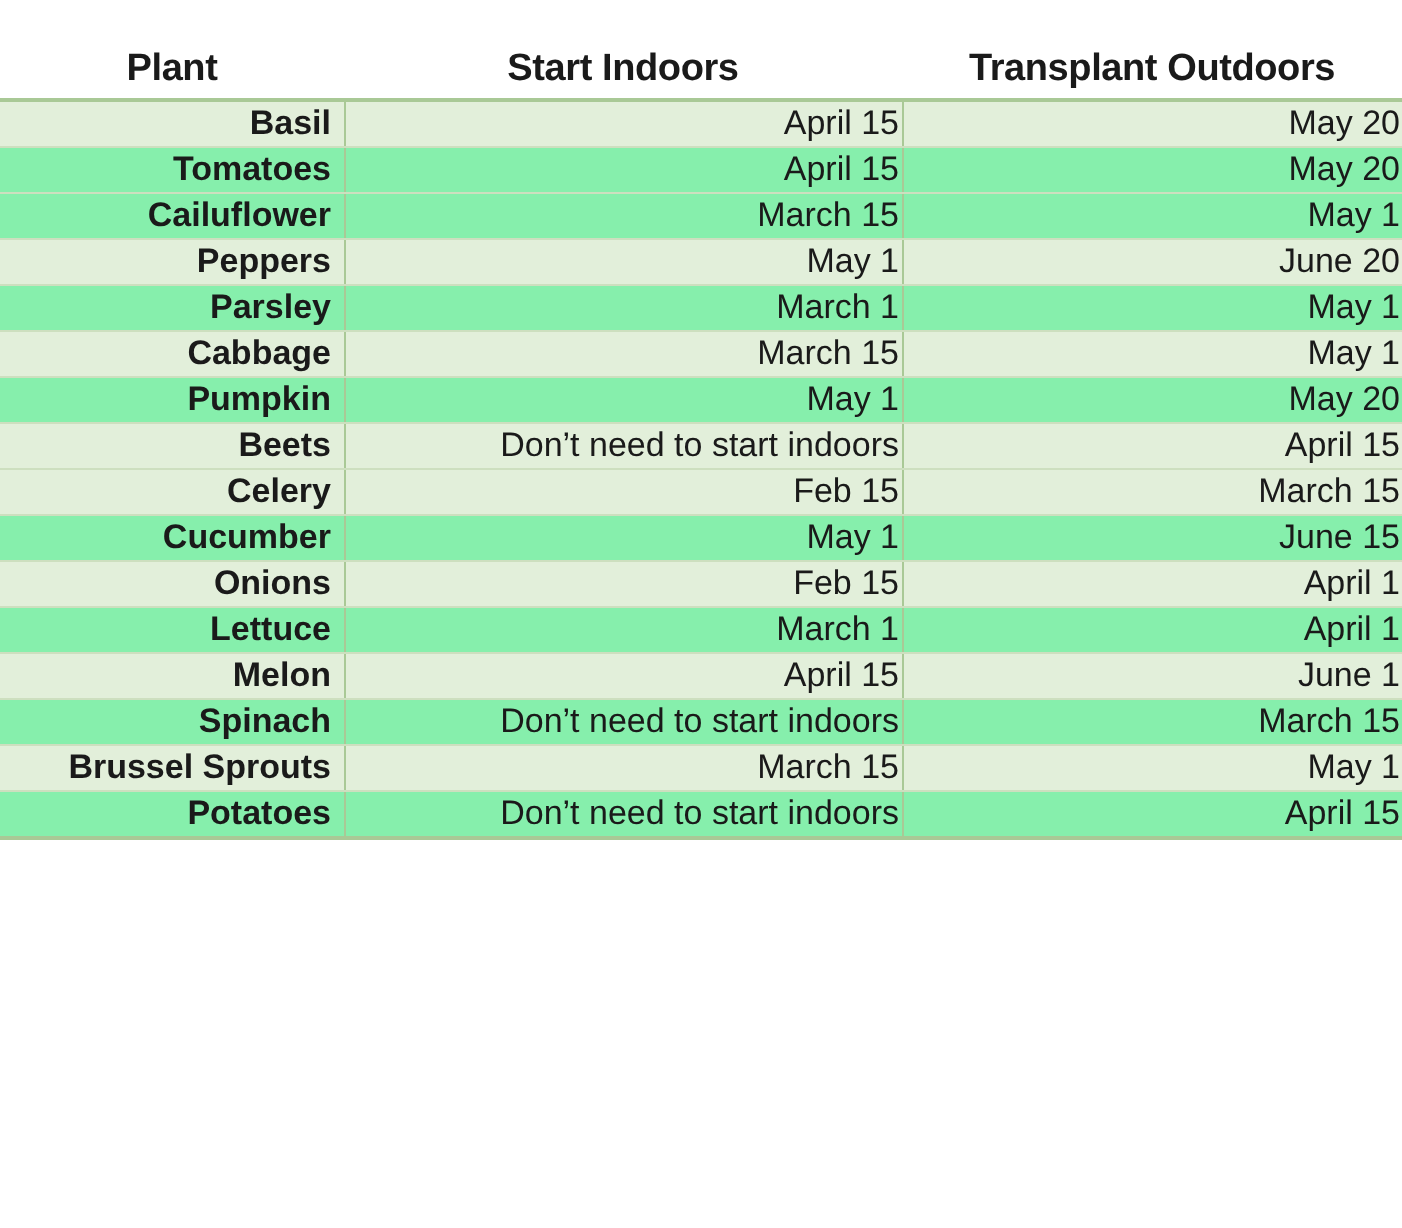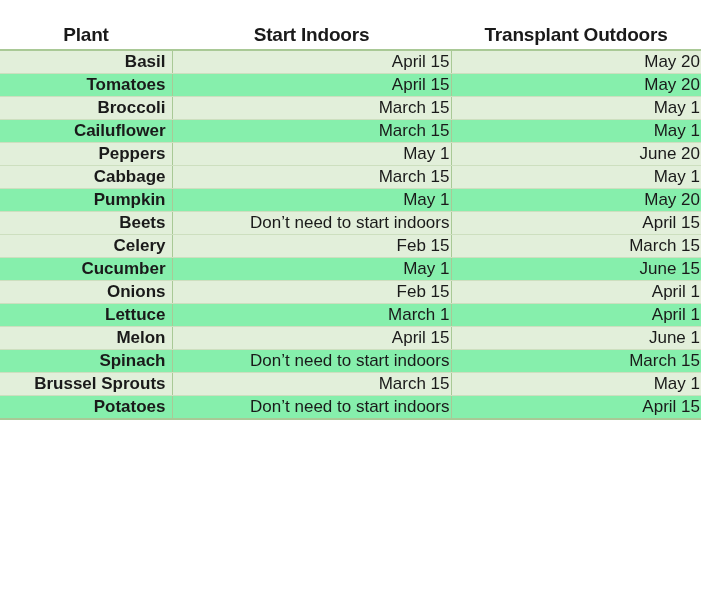--- a/index.html
+++ b/index.html
@@ -98,11 +98,6 @@
         <td class="cell-date cell-indoors">April 15</td>
         <td class="cell-date cell-outdoors">May 20</td>
       </tr>
-      <tr class="shaded">
-        <td class="cell-plant">Broccoli</td>
-        <td class="cell-date cell-indoors">March 15</td>
-        <td class="cell-date cell-outdoors">May 1</td>
-      </tr>
       <tr class="plain">
         <td class="cell-plant">Cailuflower</td>
         <td class="cell-date cell-indoors">March 15</td>

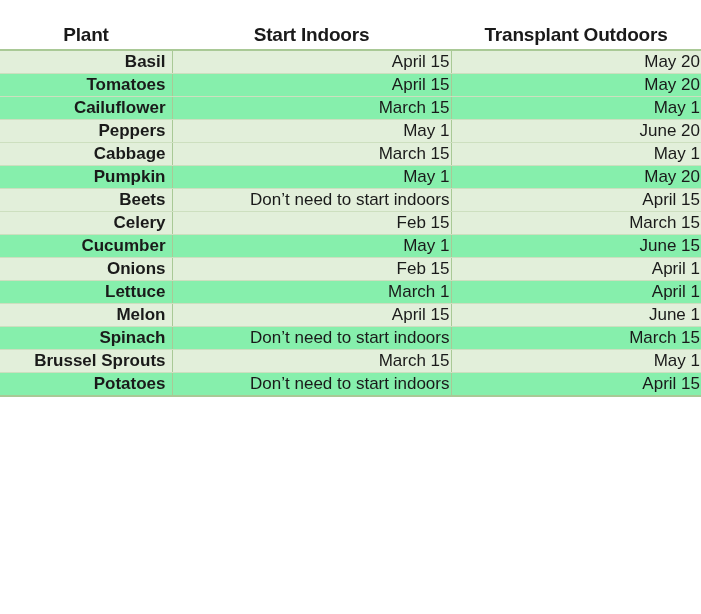--- a/index.html
+++ b/index.html
@@ -108,6 +108,11 @@
         <td class="cell-date cell-indoors">May 1</td>
         <td class="cell-date cell-outdoors">June 20</td>
       </tr>
+      <tr class="plain">
+        <td class="cell-plant">Parsley</td>
+        <td class="cell-date cell-indoors">March 1</td>
+        <td class="cell-date cell-outdoors">May 1</td>
+      </tr>
       <tr class="shaded">
         <td class="cell-plant">Cabbage</td>
         <td class="cell-date cell-indoors">March 15</td>

